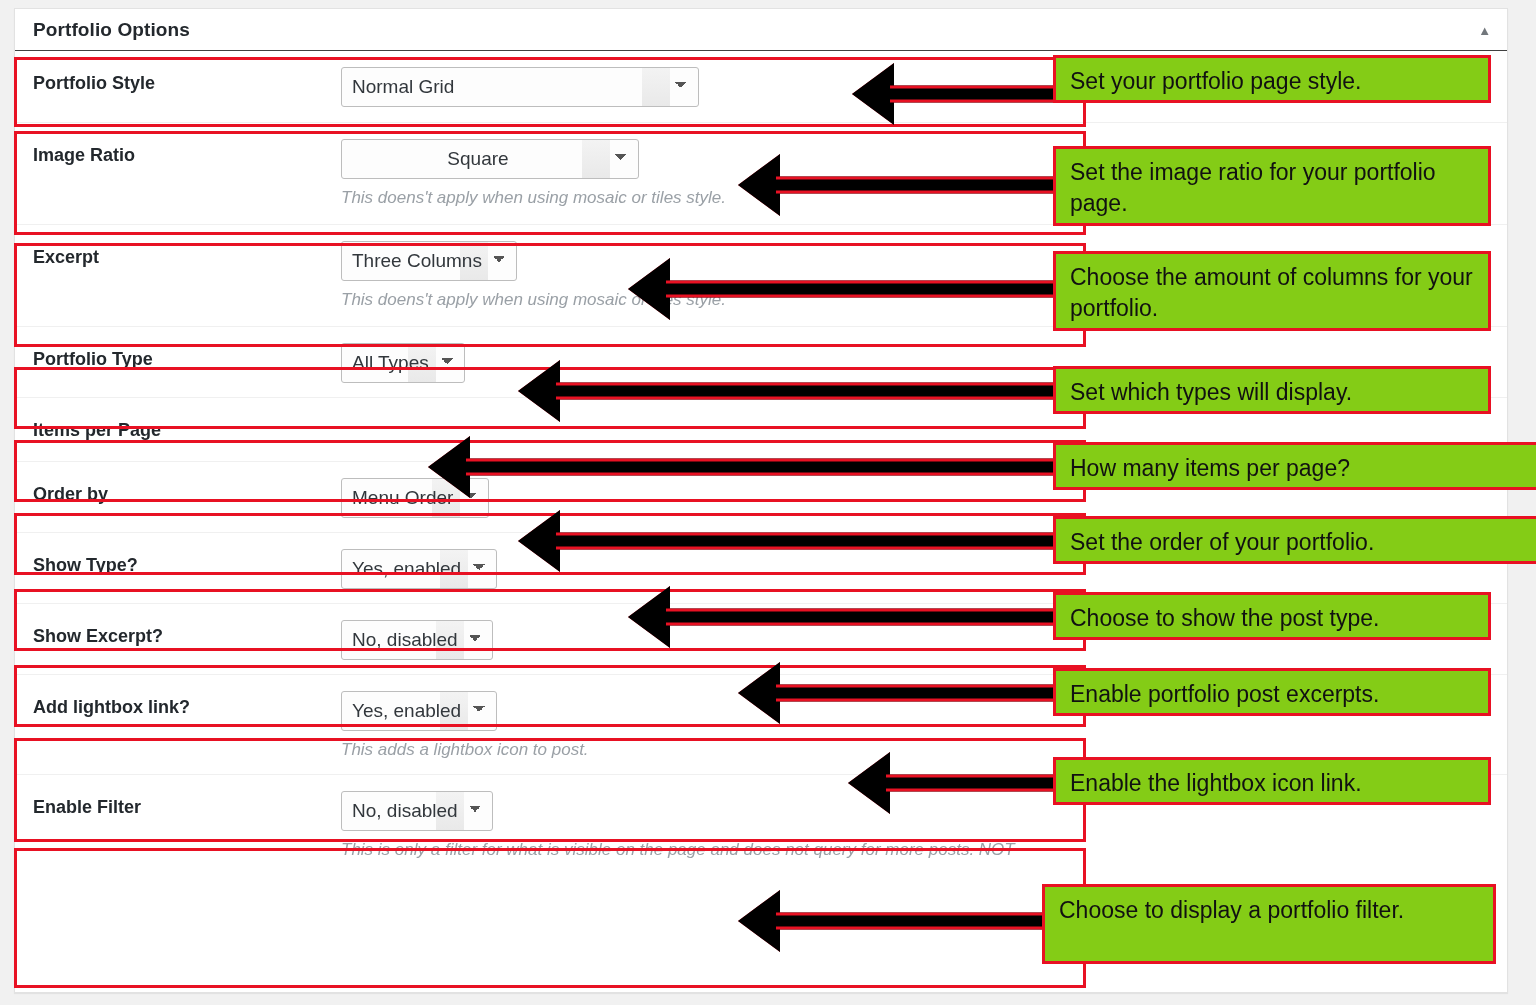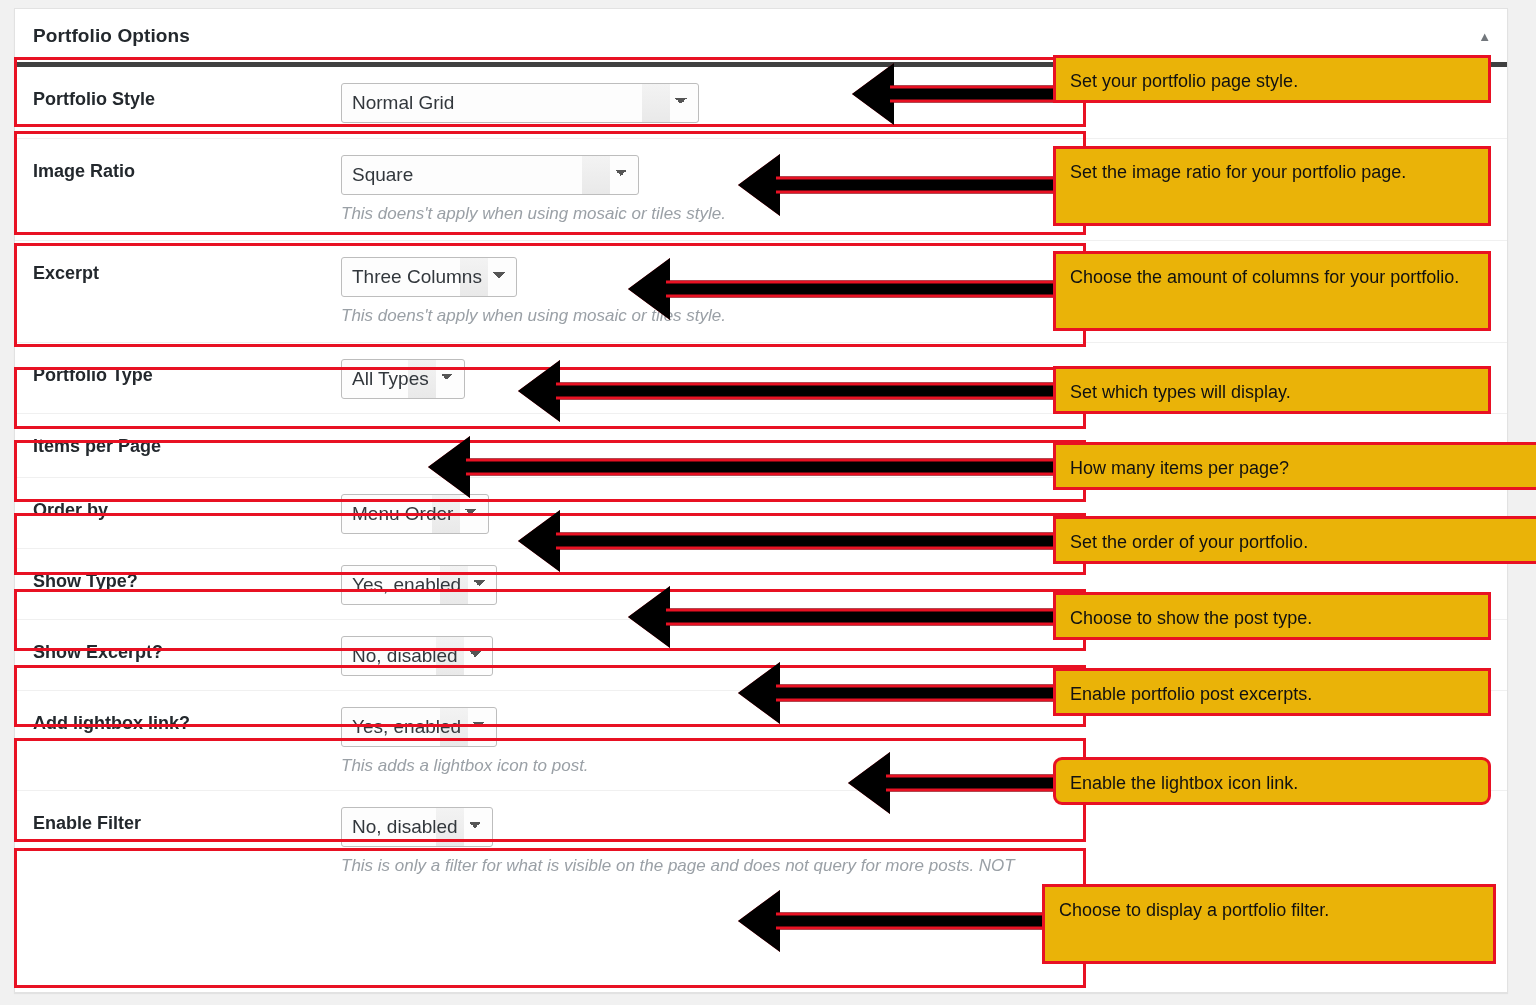--- a/index.html
+++ b/index.html
@@ -25,8 +25,8 @@
     box-shadow: 0 1px 1px rgba(0,0,0,.06);
   }
   .panel-header {
-    height: 58px;
-    border-bottom: 5px solid #404040;
+    height: 42px;
+    border-bottom: 1px solid #404040;
     display: flex;
     align-items: center;
     padding: 8px 18px;

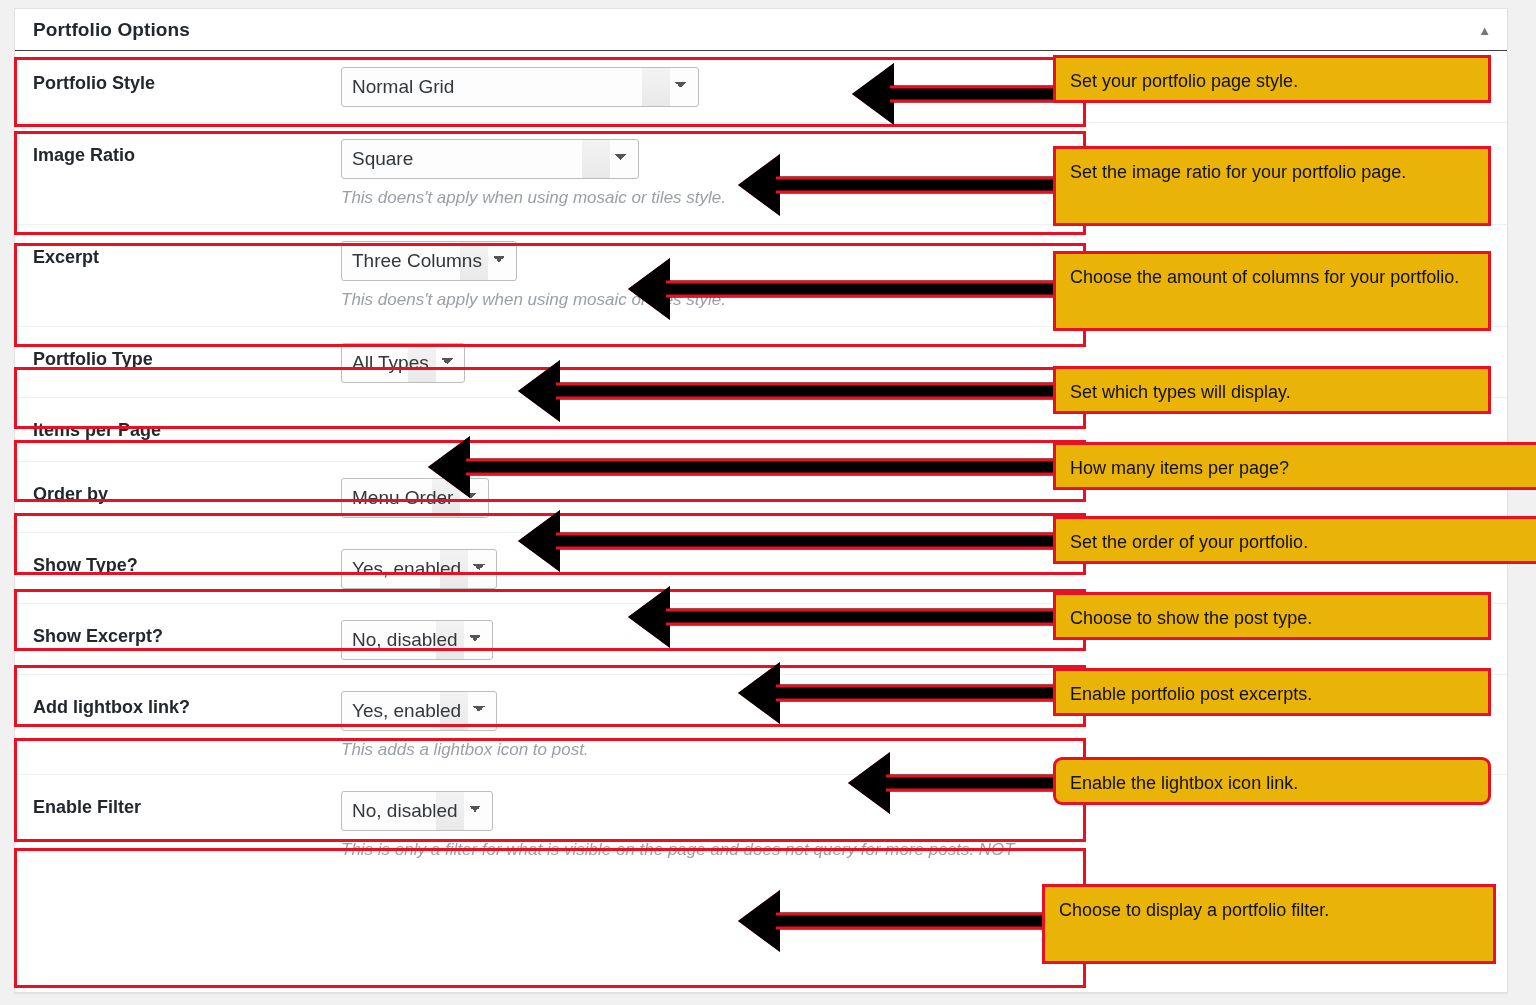--- a/index.html
+++ b/index.html
@@ -111,9 +111,9 @@
   .callout {
     position: absolute;
     border: 3px solid #e81123;
-    background: #eab308;
+    background: #84cc16;
     color: #111111;
-    font-size: 18px;
+    font-size: 23px;
     line-height: 31px;
     padding: 8px 12px 10px 14px;
   }

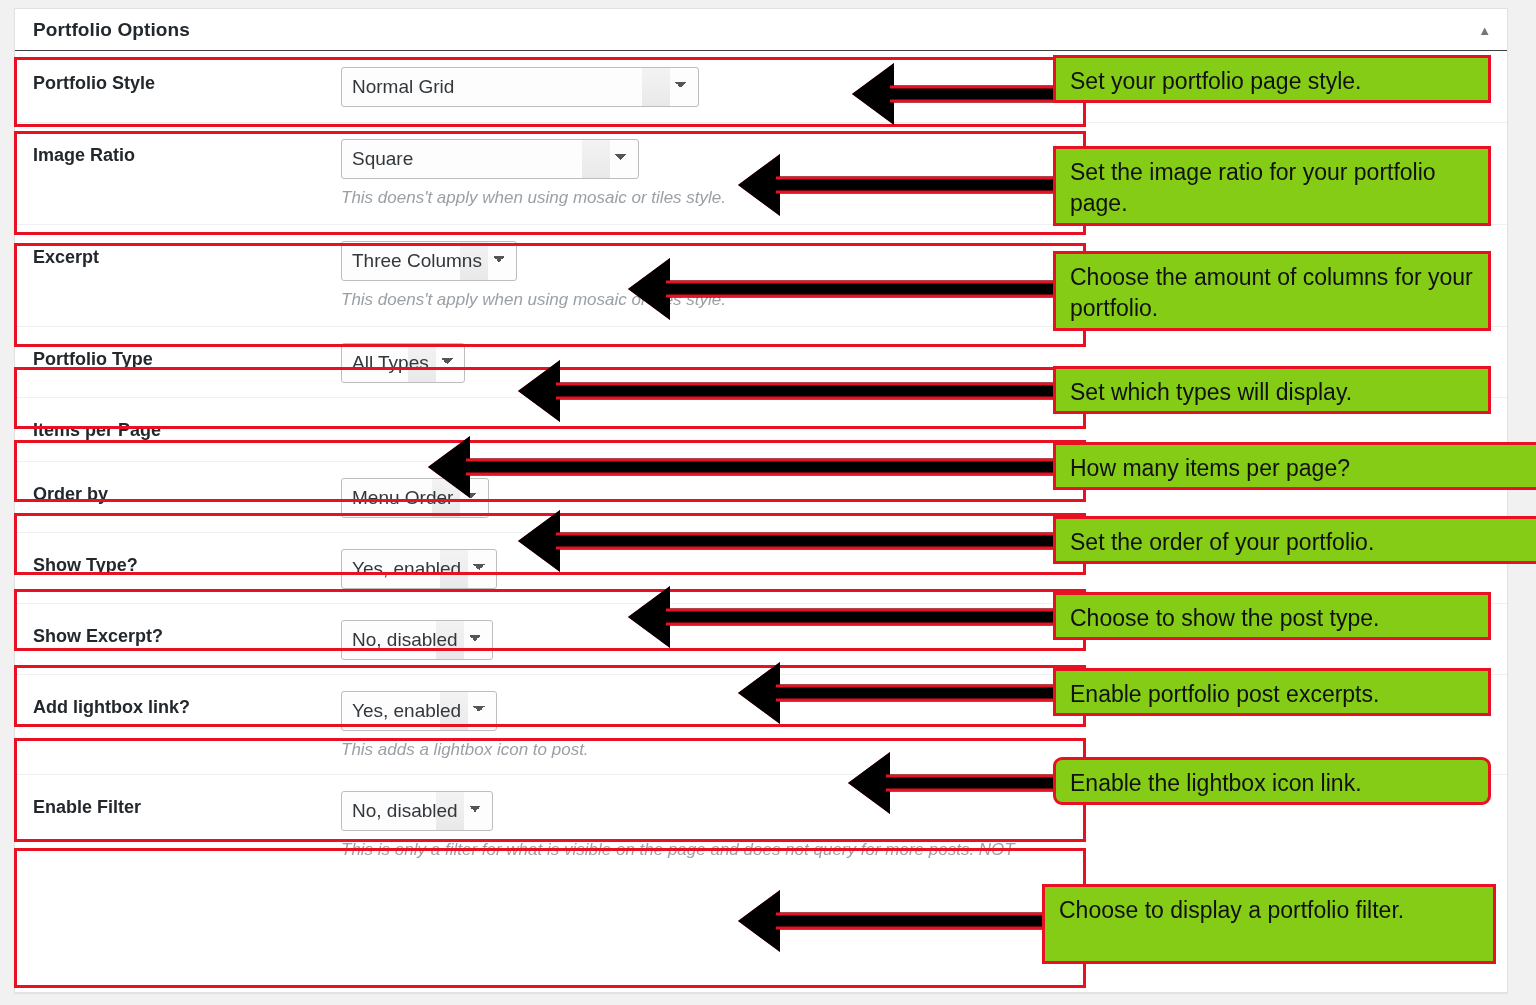--- a/index.html
+++ b/index.html
@@ -90,7 +90,7 @@
     background-repeat: no-repeat;
   }
   select.w-wide { width: 358px; }
-  select.w-med  { width: 298px; }
+  select.w-med  { width: 298px; text-align: center; }
   select.w-auto { width: auto; }
   .field-note {
     margin-top: 9px;

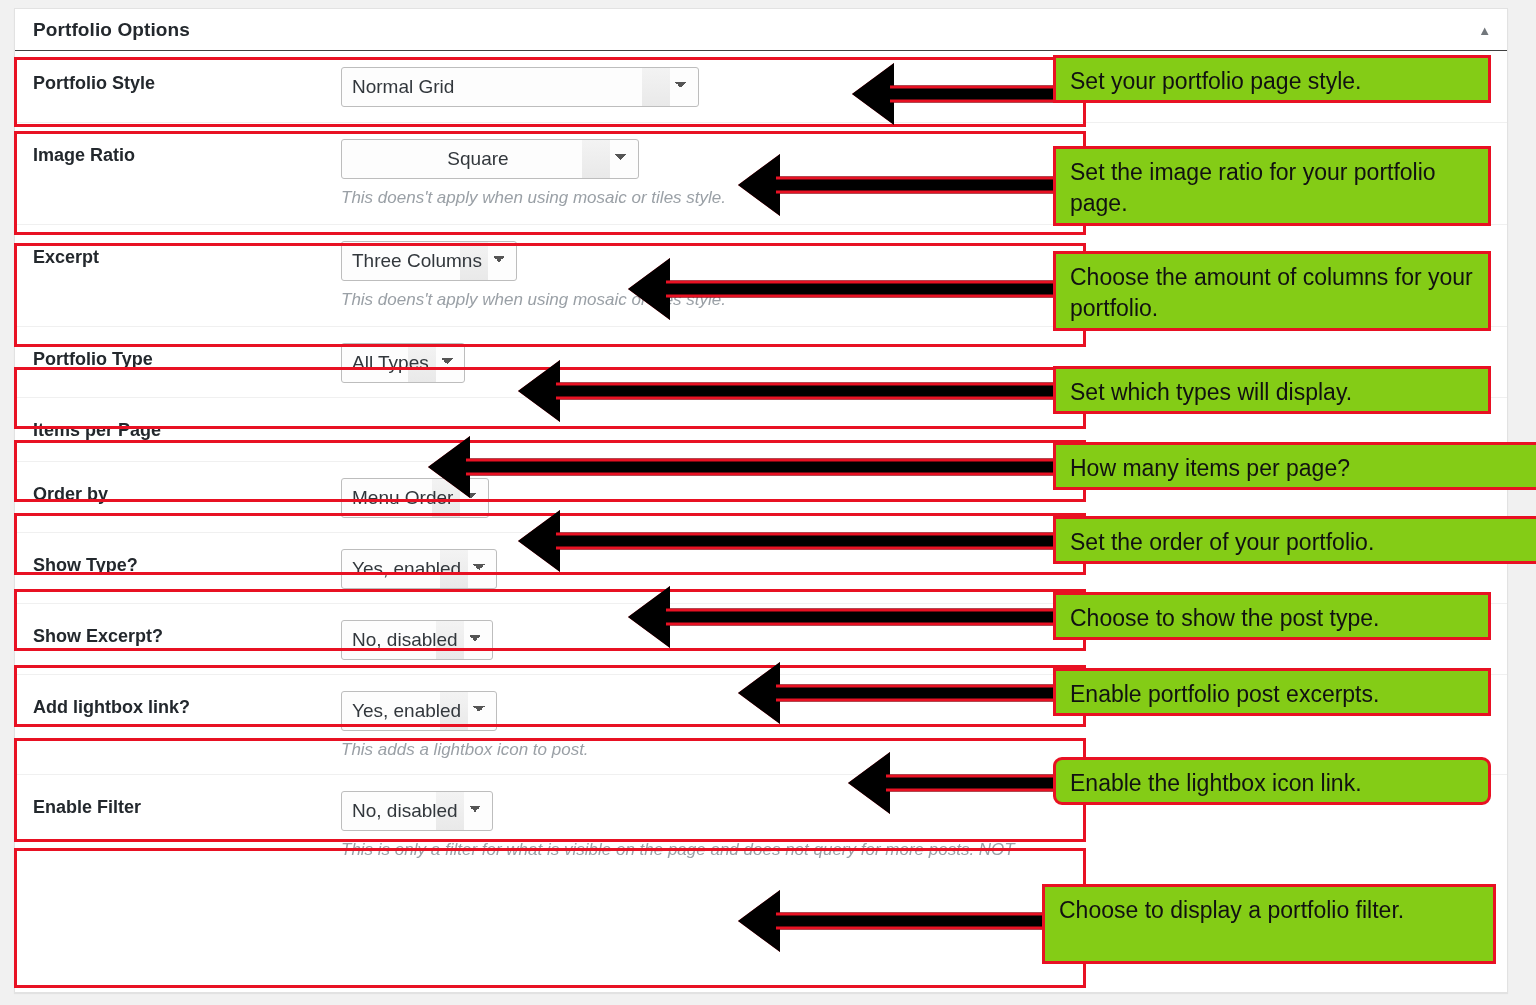--- a/index.html
+++ b/index.html
@@ -335,7 +335,7 @@
   <div class="callout" style="left:1053px; top:516px; width:530px; height:48px;">Set the order of your portfolio.</div>
   <div class="callout" style="left:1053px; top:592px; width:438px; height:48px;">Choose to show the post type.</div>
   <div class="callout" style="left:1053px; top:668px; width:438px; height:48px;">Enable portfolio post excerpts.</div>
-  <div class="callout" style="left:1053px; top:757px; width:438px; height:48px;border-radius:9px;">Enable the lightbox icon link.</div>
+  <div class="callout" style="left:1053px; top:757px; width:438px; height:48px;">Enable the lightbox icon link.</div>
   <div class="callout" style="left:1042px; top:884px; width:454px; height:80px;">Choose to display a portfolio filter.</div>
 
 </div>

